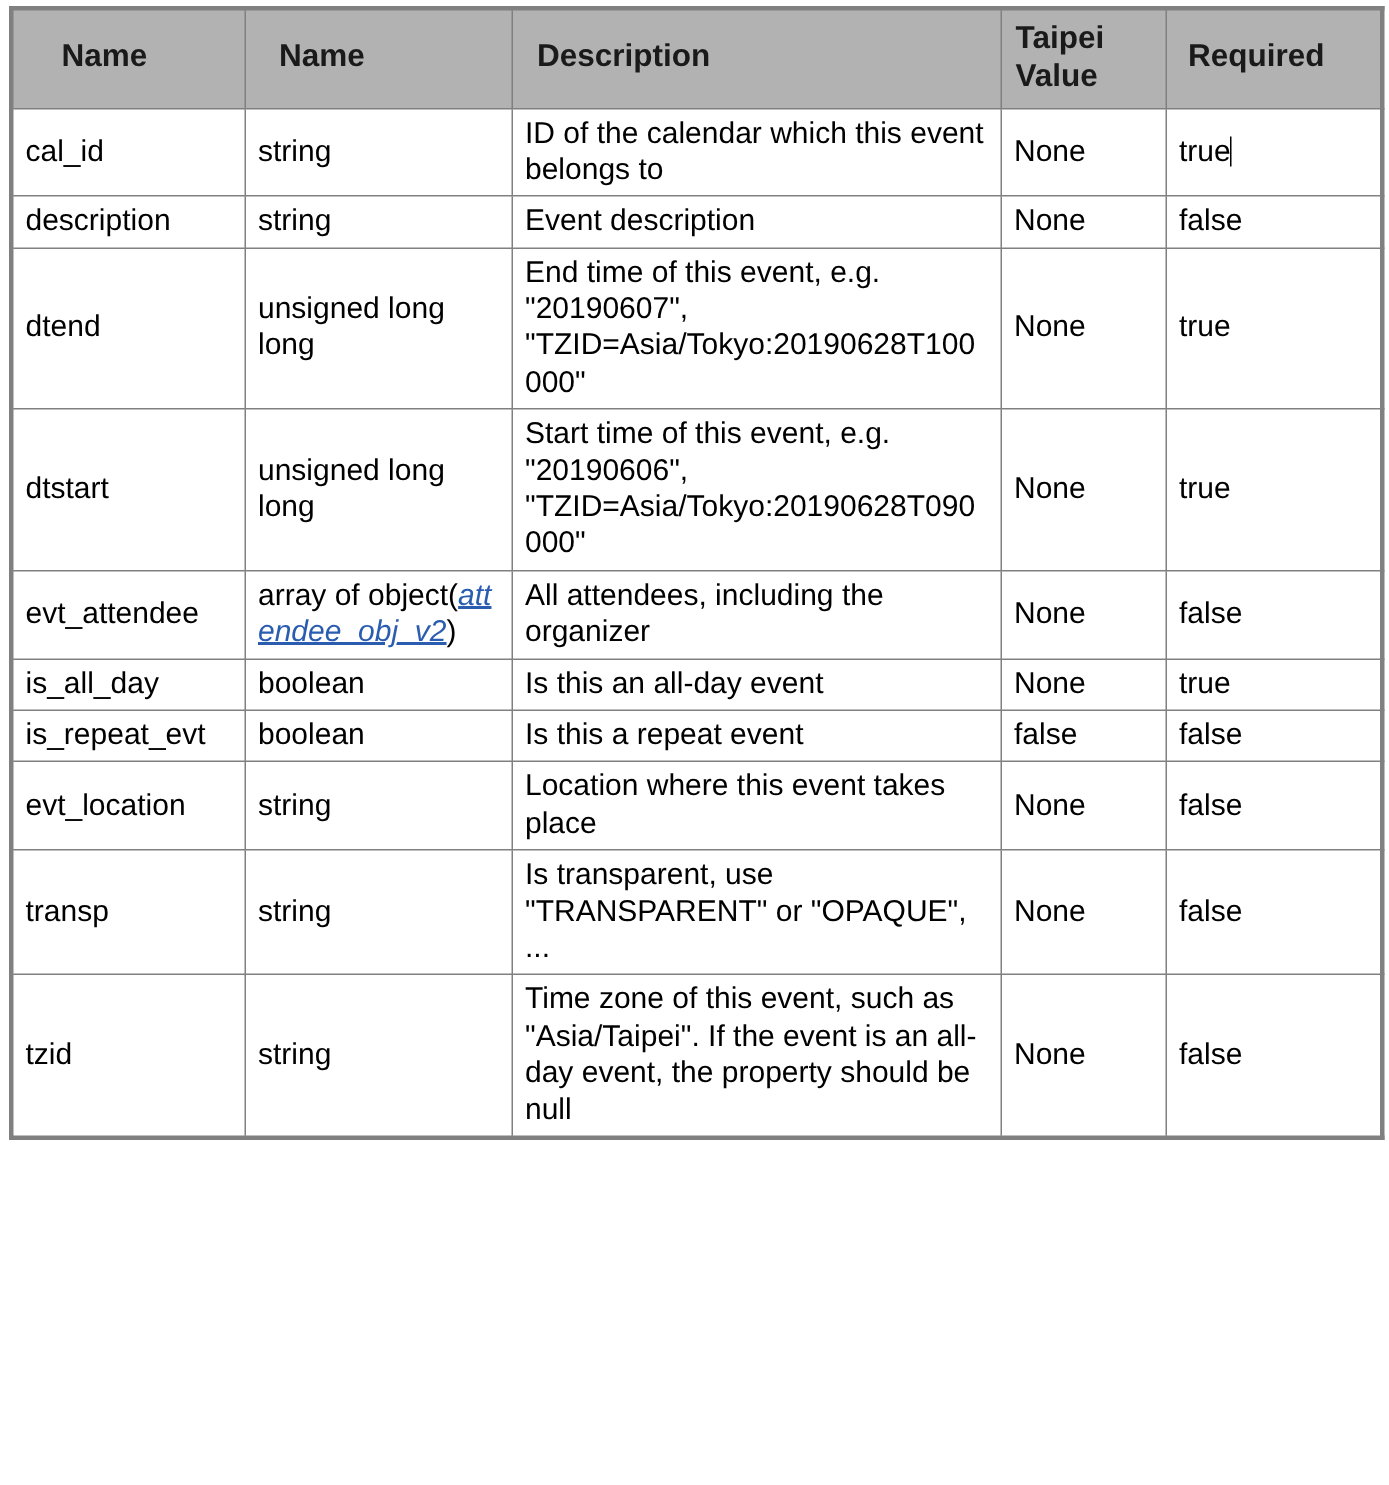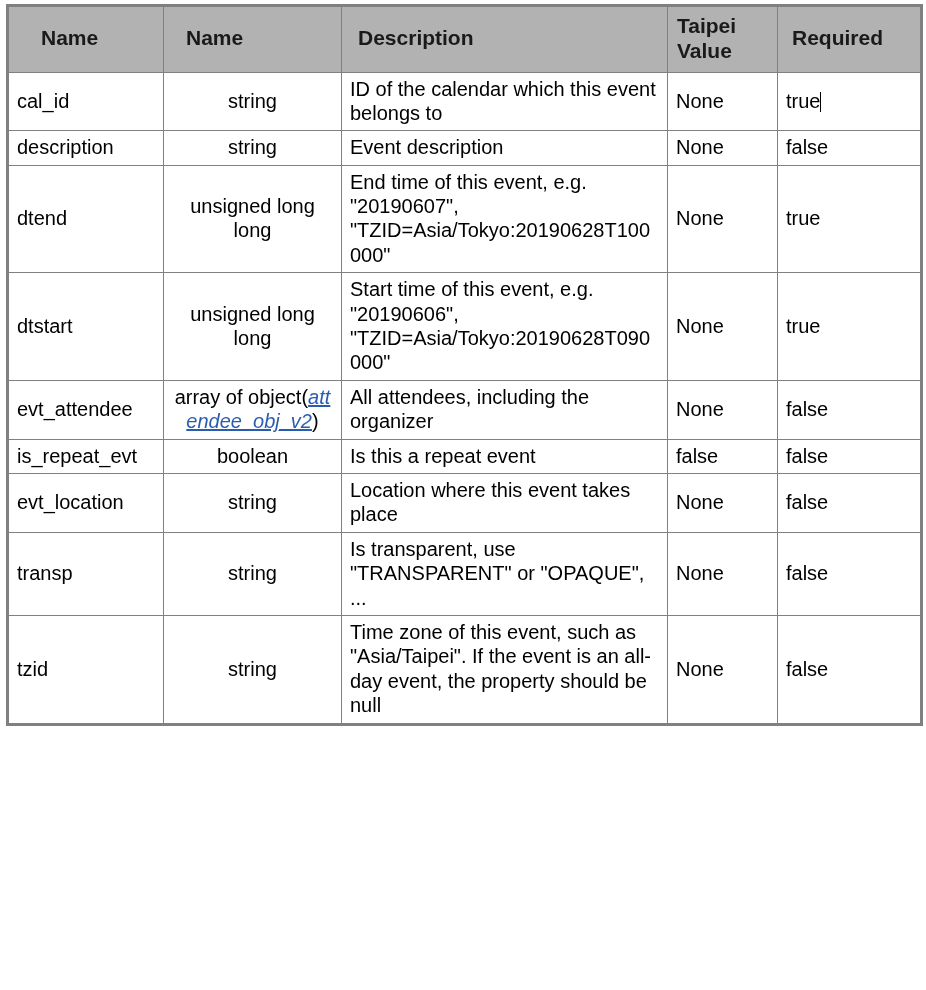--- a/index.html
+++ b/index.html
@@ -77,7 +77,6 @@
   table.props-table tbody td.cell-type {
     word-break: normal;
     overflow-wrap: break-word;
-    text-align: center;
   }
 
   td .type-link {

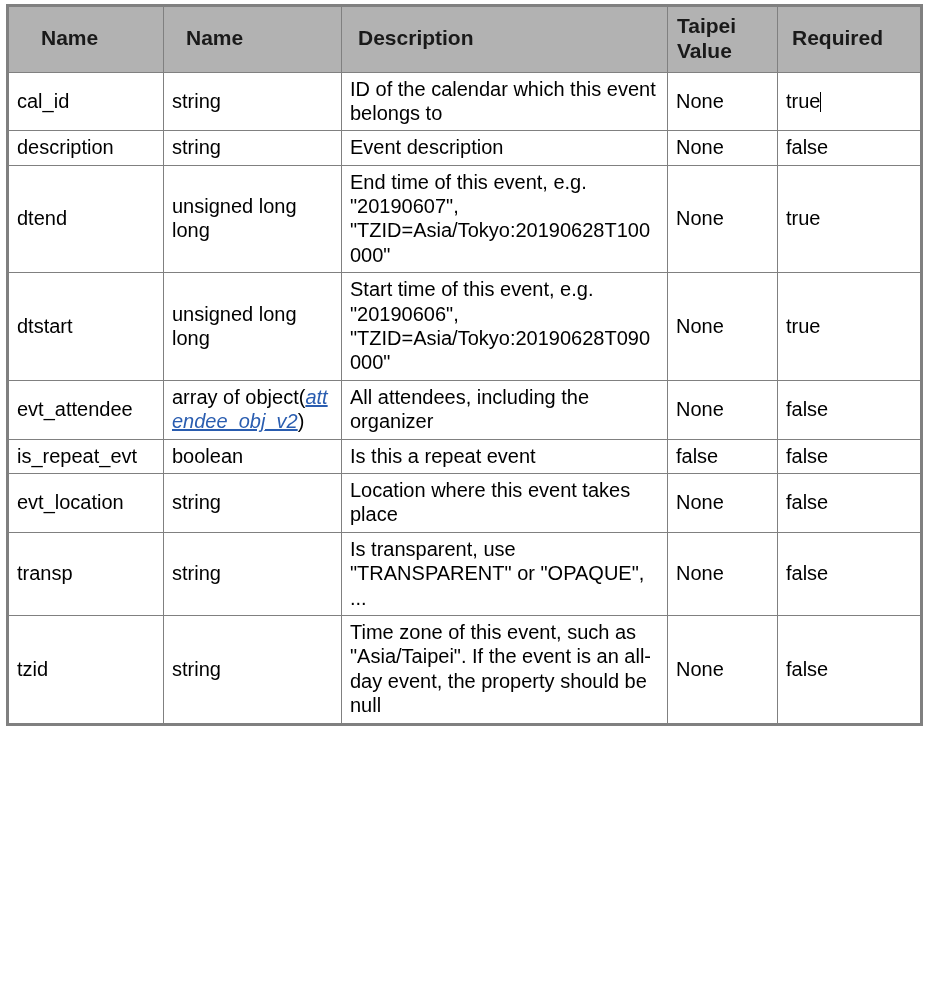--- a/index.html
+++ b/index.html
@@ -154,6 +154,13 @@
           <td class="cell-required">false</td>
         </tr>
         <tr>
+          <td class="cell-name">is_all_day</td>
+          <td class="cell-type">boolean</td>
+          <td class="cell-desc">Is this an all-day event</td>
+          <td class="cell-default">None</td>
+          <td class="cell-required">true</td>
+        </tr>
+        <tr>
           <td class="cell-name">is_repeat_evt</td>
           <td class="cell-type">boolean</td>
           <td class="cell-desc">Is this a repeat event</td>

